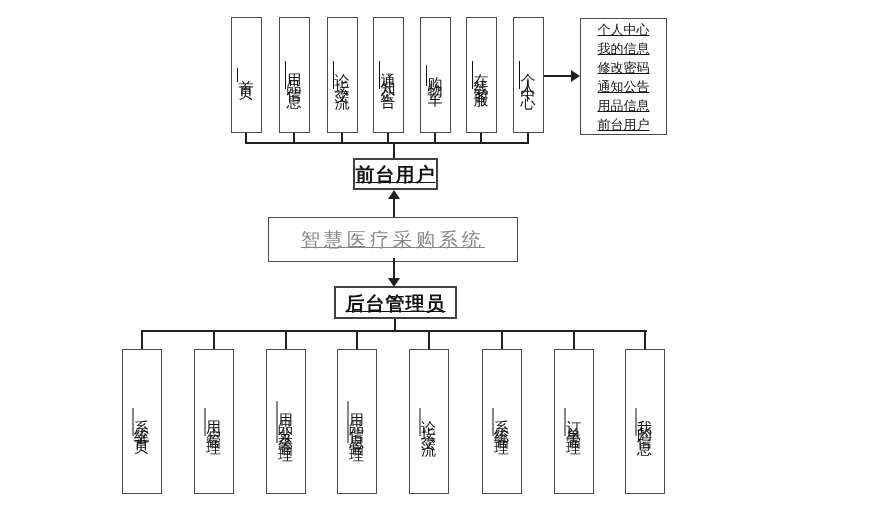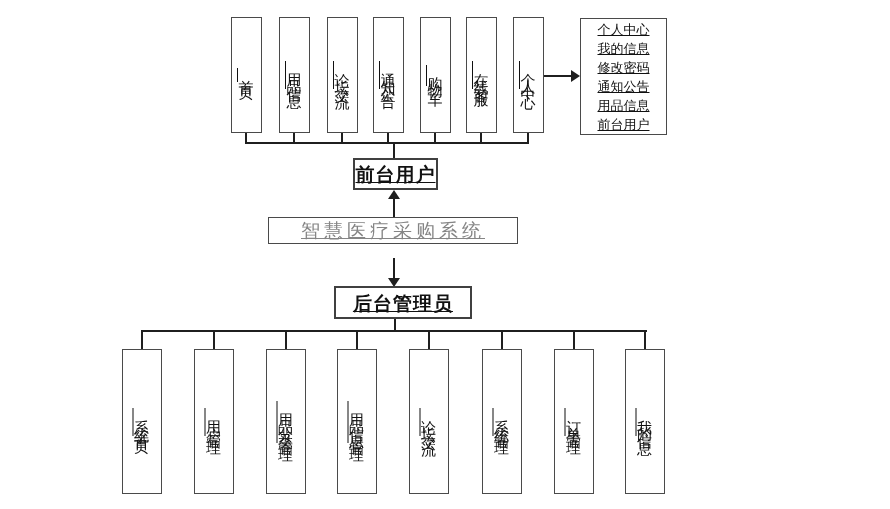--- a/index.html
+++ b/index.html
@@ -50,7 +50,7 @@
   }
   
   .system {
-    left: 268px; top: 217px; width: 250px; height: 27px;
+    left: 268px; top: 217px; width: 250px; height: 45px;
     font-size: 19px;
     letter-spacing: 4px;
     color: #858585;

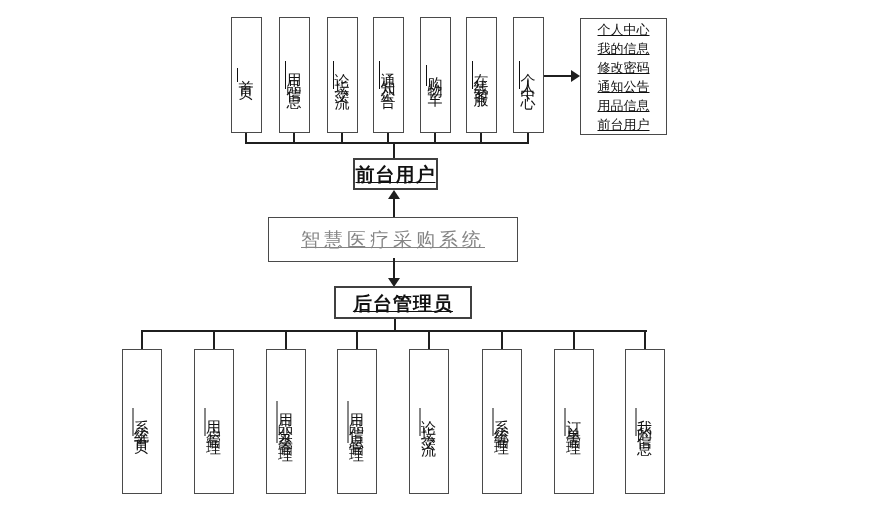--- a/index.html
+++ b/index.html
@@ -148,7 +148,7 @@
   <div class="line" style="left:393px; top:258px; width:2px; height:21px"></div>
   <div class="arrow down" style="left:388px; top:278px"></div>
 
-  <div class="box role" style="left:334px; top:286px; width:138px; height:33px">
+  <div class="box role" style="left:334px; top:286px; width:123px; height:33px">
     <span>后台管理员</span>
   </div>
 

